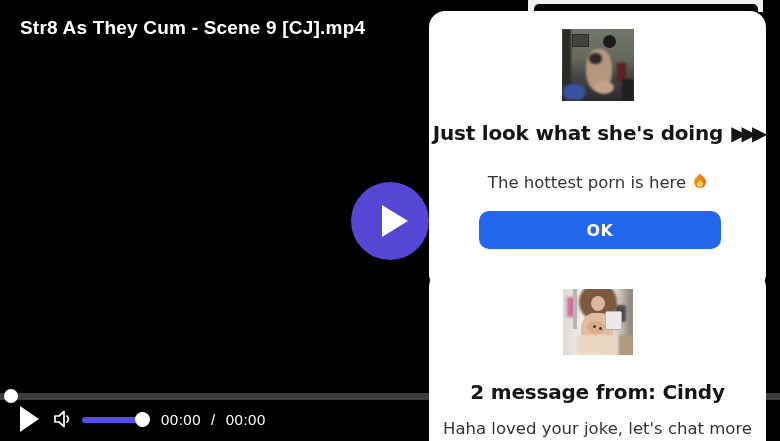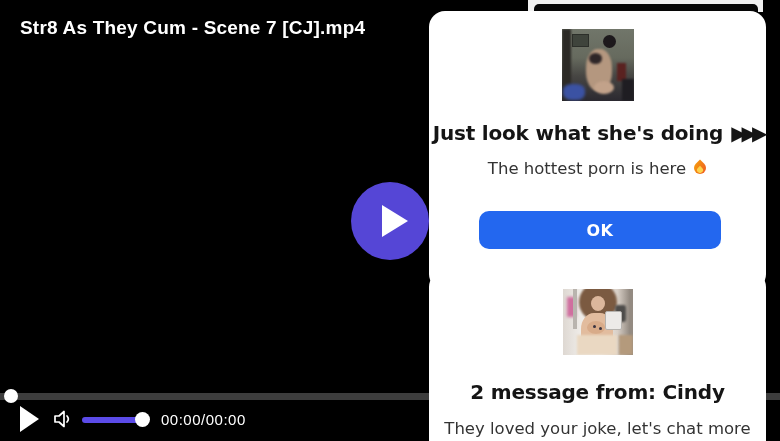--- a/index.html
+++ b/index.html
@@ -63,7 +63,7 @@
 <div class="stage">
 
   <section class="player">
-    <h1 class="video-title">Str8 As They Cum - Scene 7 [CJ].mp4</h1>
+    <h1 class="video-title">Str8 As They Cum - Scene 9 [CJ].mp4</h1>
 
     <button class="big-play">
       <span class="tri"></span>

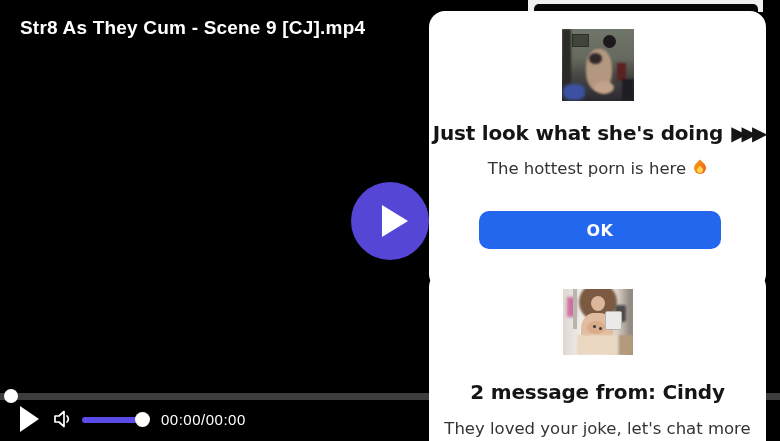--- a/index.html
+++ b/index.html
@@ -47,7 +47,7 @@
   .arrows{display:inline-block;margin-left:8px;letter-spacing:-5px;font-weight:bold;}
   .sub{position:absolute;left:0;right:0;margin:0;text-align:center;color:#333;
     font:16.5px "DejaVu Sans",sans-serif;}
-  .popup-offer .sub{top:148px;}
+  .popup-offer .sub{top:162px;}
   .popup-msg .sub{top:148px;}
   .flame{display:inline-block;position:relative;width:13px;height:16px;margin-left:8px;vertical-align:-2px;}
   .flame::before{content:"";position:absolute;left:0;top:0;width:12px;height:12px;

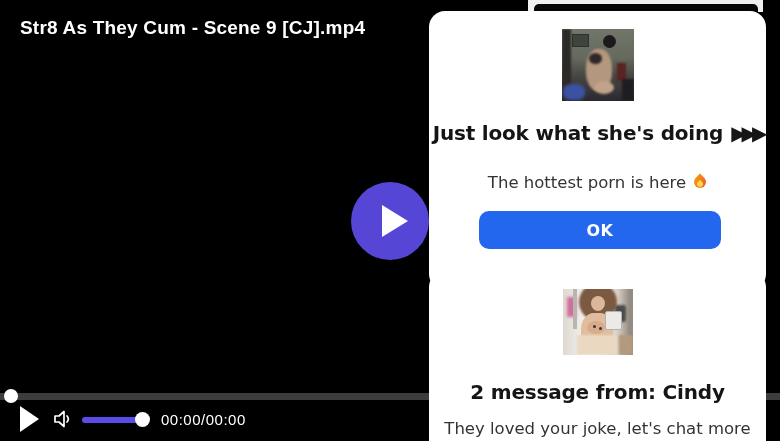--- a/index.html
+++ b/index.html
@@ -20,7 +20,7 @@
   .vol-slider{position:absolute;left:82px;top:417px;width:64px;height:6px;border-radius:3px;background:#5b4be8;cursor:pointer;}
   .vol-thumb{position:absolute;left:53px;top:-5px;width:15px;height:15px;border-radius:50%;background:#fff;}
   .time{position:absolute;left:161px;top:411px;color:#fff;font:15px "Liberation Sans",sans-serif;
-    display:flex;gap:0;letter-spacing:.5px;}
+    display:flex;gap:10px;letter-spacing:.5px;}
 
   
   .bg-strip{position:absolute;left:528px;top:0;width:235px;height:12px;background:#f0f0f0;z-index:2;}

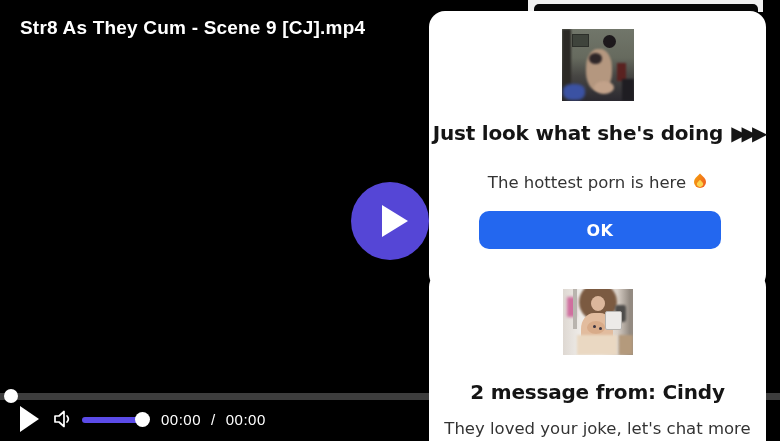--- a/index.html
+++ b/index.html
@@ -135,7 +135,7 @@
       <div class="blob" style="left:56px;top:46px;width:14px;height:20px;background:#b49a7c;filter:blur(1px);"></div>
     </div>
     <h2>2 message from: Cindy</h2>
-    <p class="sub">They loved your joke, let's chat more</p>
+    <p class="sub">Haha loved your joke, let's chat more</p>
   </aside>
 
 </div>

